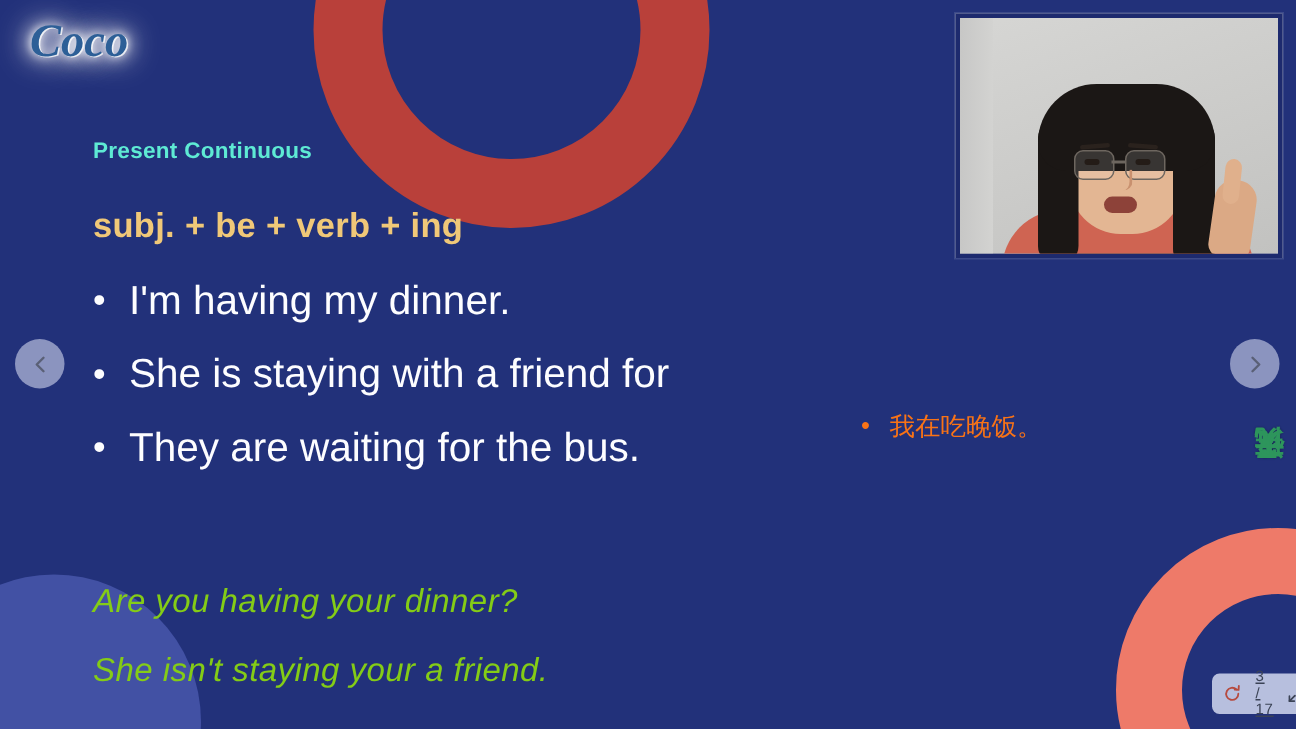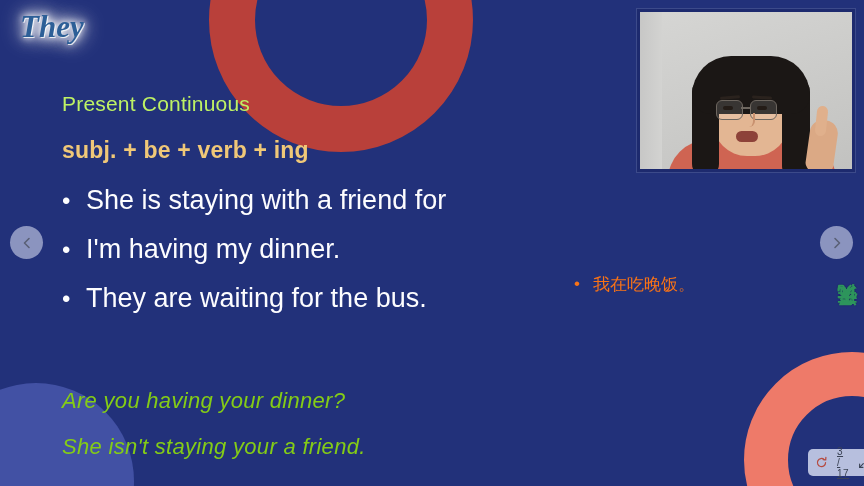--- a/index.html
+++ b/index.html
@@ -312,7 +312,7 @@
 
   <div class="shape" id="watermark">英语无忧</div>
 
-  <div id="logo">They</div>
+  <div id="logo">Coco</div>
 
   <div id="title">Present Continuous</div>
   <div id="formula">subj. + be + verb + ing</div>

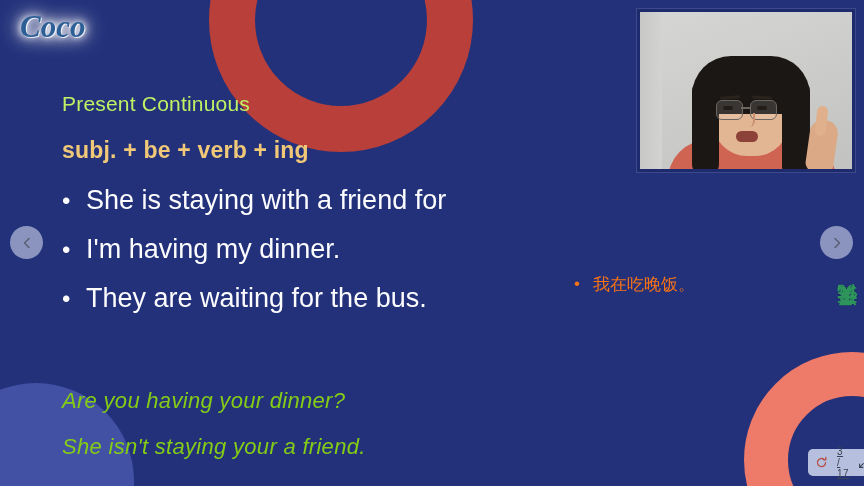--- a/index.html
+++ b/index.html
@@ -88,9 +88,9 @@
     position: absolute;
     left: 62px;
     top: 92px;
-    color: #bef264;
-    font-size: 21px;
-    font-weight: 400;
+    color: #5eead4;
+    font-size: 15px;
+    font-weight: 700;
     letter-spacing: .2px;
   }
   #formula {

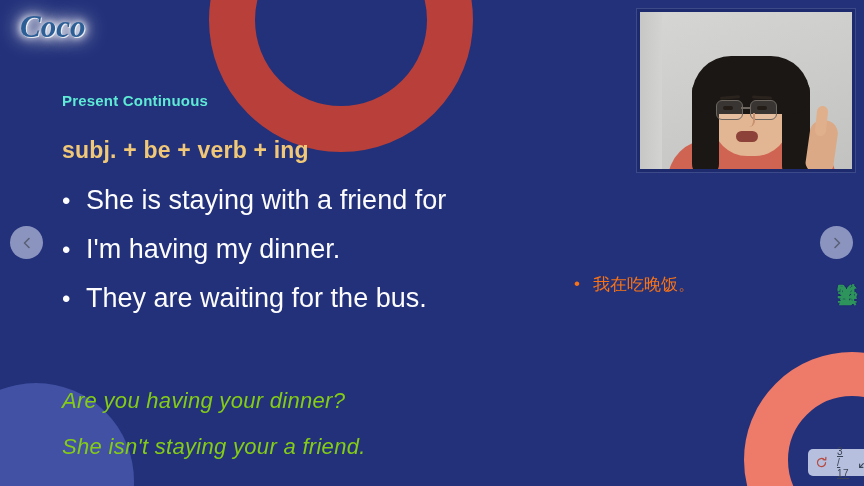--- a/index.html
+++ b/index.html
@@ -318,8 +318,8 @@
   <div id="formula">subj. + be + verb + ing</div>
 
   <div id="bullets">
+    <div class="b">I'm having my dinner.</div>
     <div class="b">She is staying with a friend for</div>
-    <div class="b">I'm having my dinner.</div>
     <div class="b">They are waiting for the bus.</div>
   </div>
 

